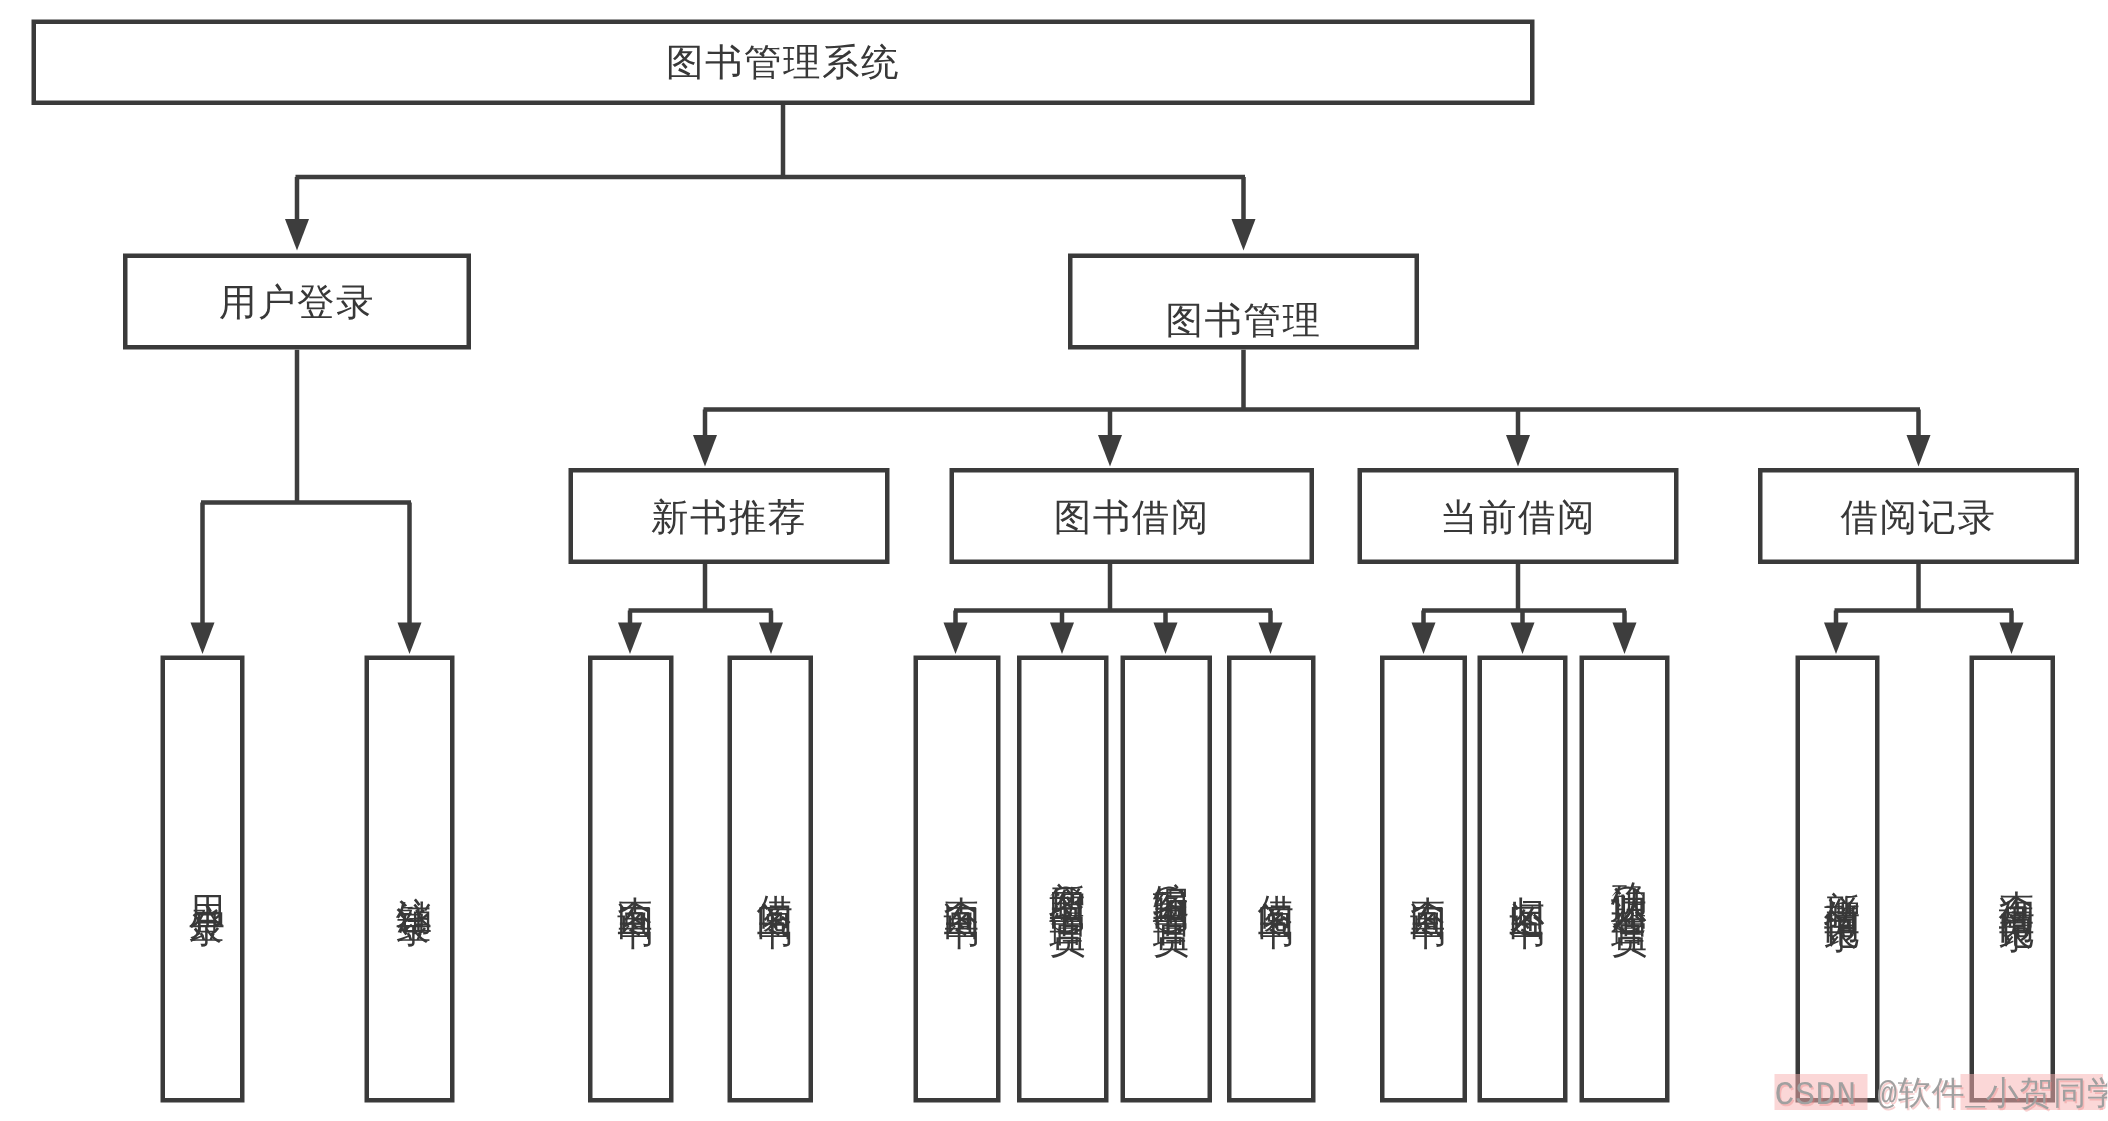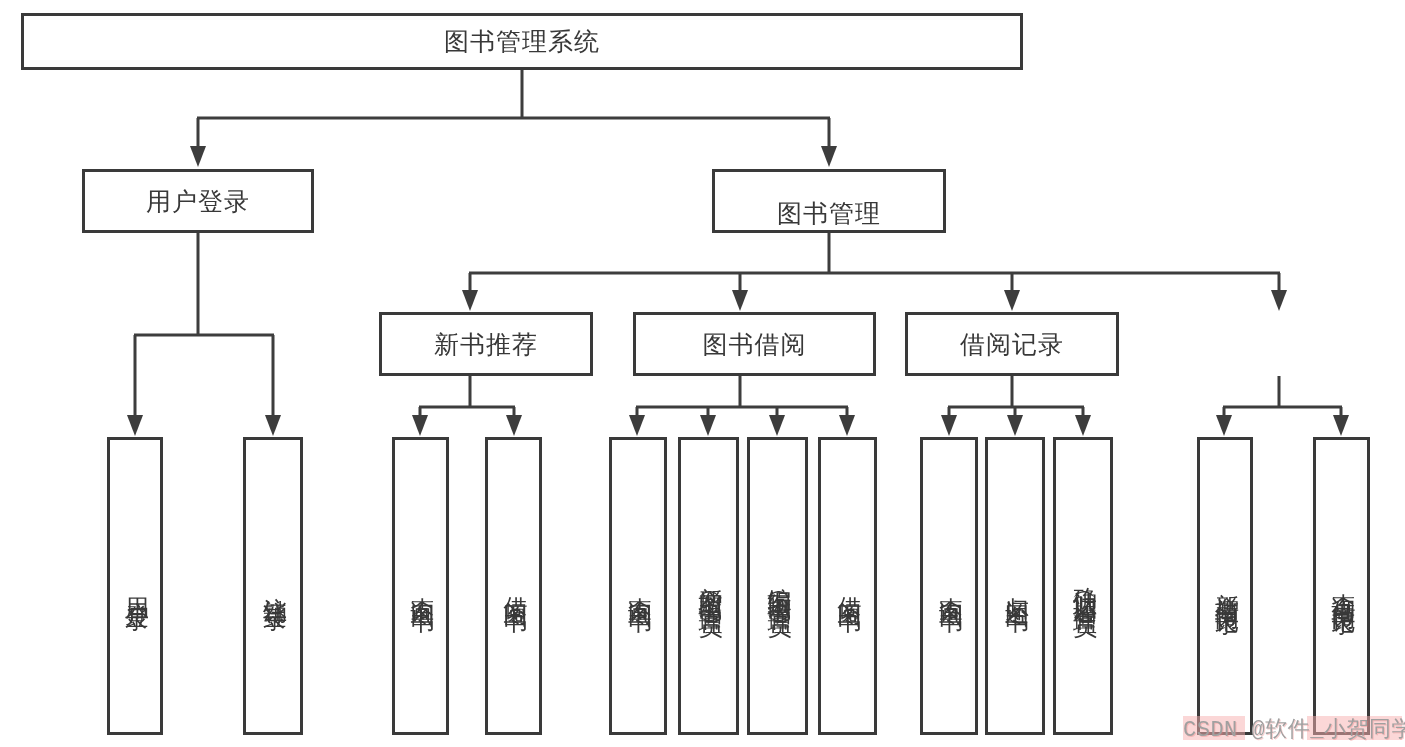--- a/index.html
+++ b/index.html
@@ -79,7 +79,7 @@
     <span class="hlabel">图书借阅</span>
   </div>
   <div class="box" style="left:905px;top:312px;width:214px;height:64px;">
-    <span class="hlabel">借阅记录</span>
+    <span class="hlabel">当前借阅</span>
   </div>
 
   <div class="box leaf" style="left:107px;top:437px;width:56px;height:298px;">

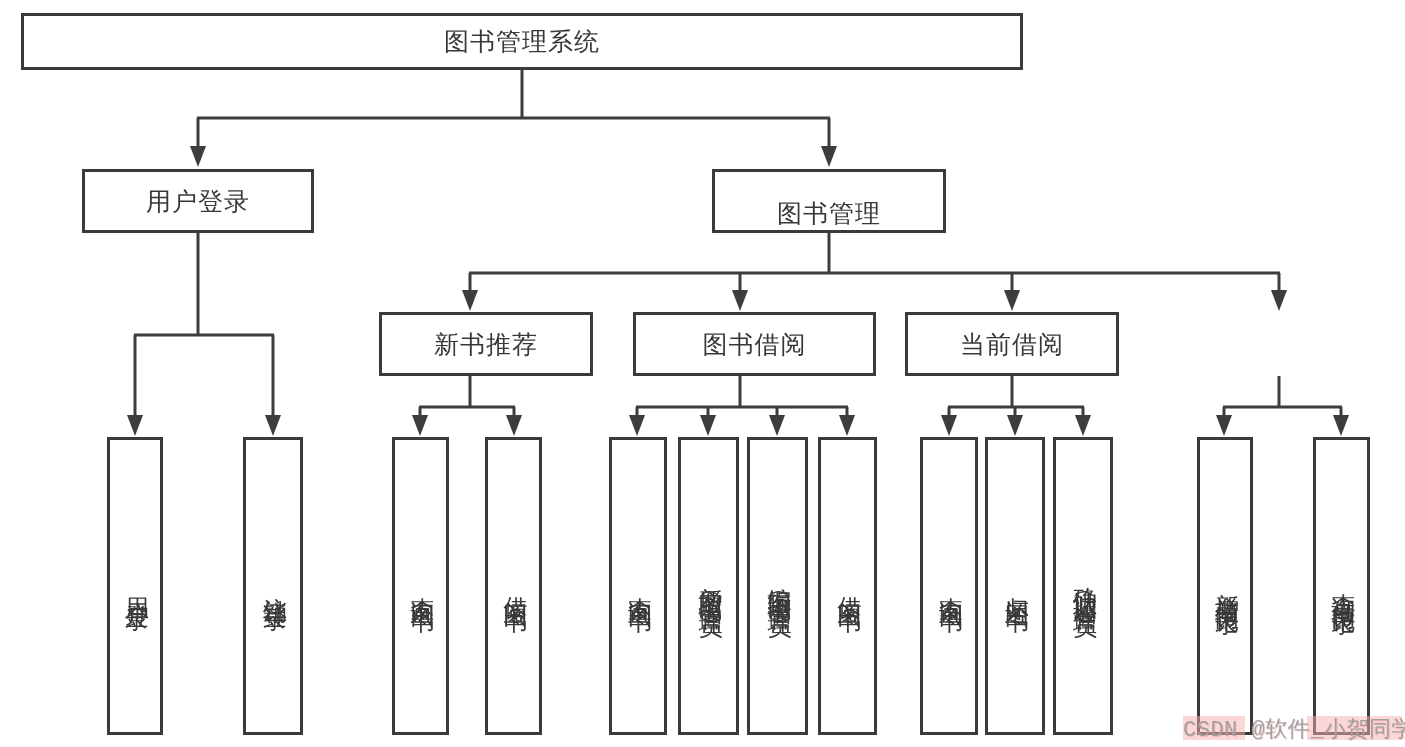--- a/index.html
+++ b/index.html
@@ -81,6 +81,9 @@
   <div class="box" style="left:905px;top:312px;width:214px;height:64px;">
     <span class="hlabel">当前借阅</span>
   </div>
+  <div class="box" style="left:1172px;top:312px;width:214px;height:64px;">
+    <span class="hlabel">借阅记录</span>
+  </div>
 
   <div class="box leaf" style="left:107px;top:437px;width:56px;height:298px;">
     <span>用户登录</span>

